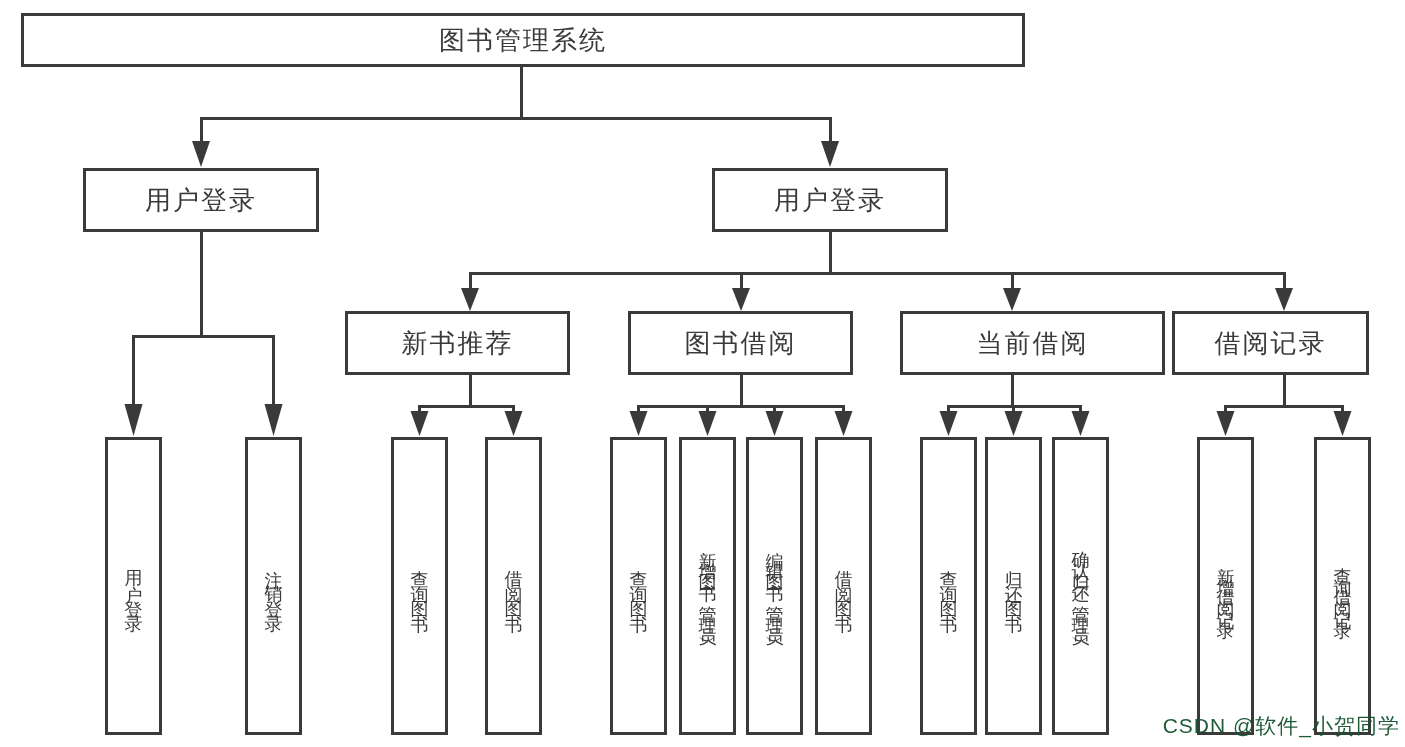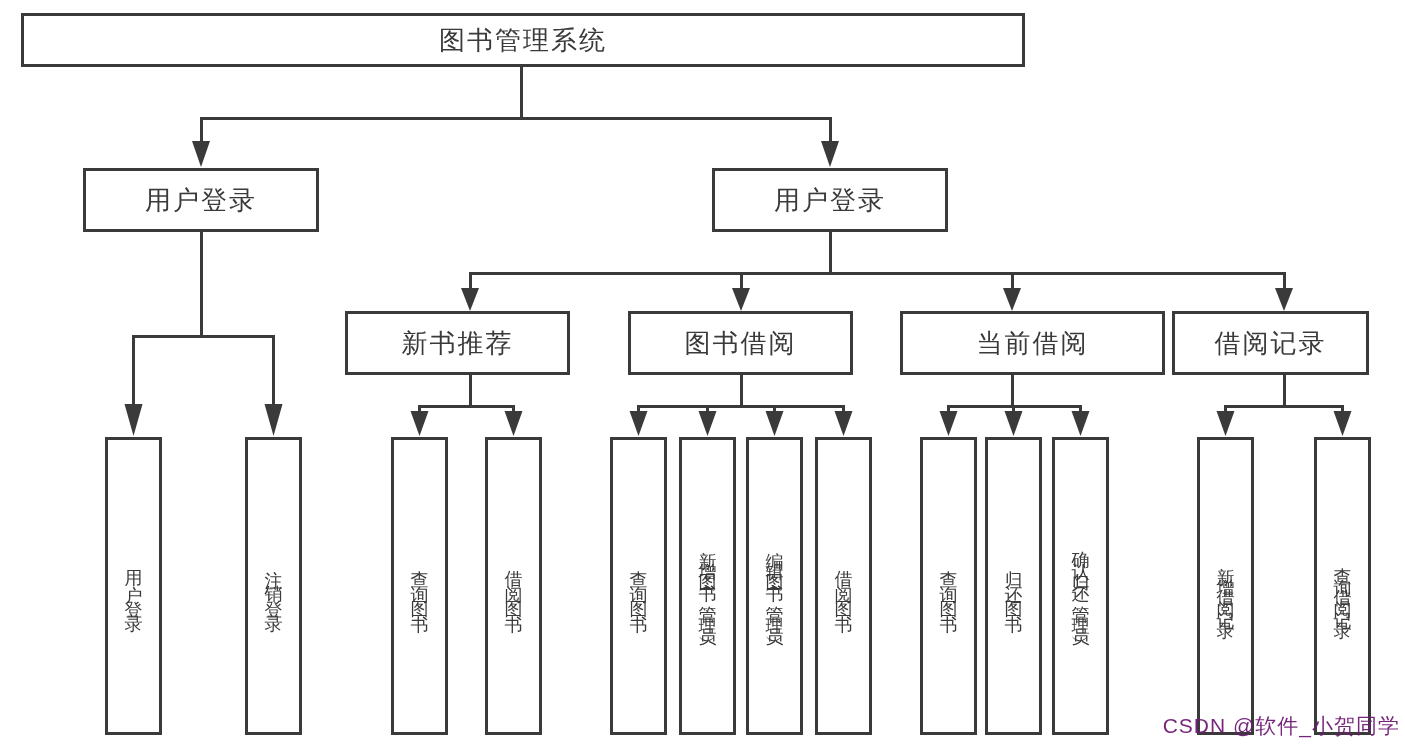--- a/index.html
+++ b/index.html
@@ -20,7 +20,7 @@
   .box.vert.sp .lbl{letter-spacing:15px;}
   .wm{
     position:absolute;top:712px;right:5px;font-size:21px;letter-spacing:1px;
-    color:#701a75;opacity:.95;white-space:nowrap;z-index:5;
+    color:#14532d;opacity:.95;white-space:nowrap;z-index:5;
   }
 </style>
 </head>

